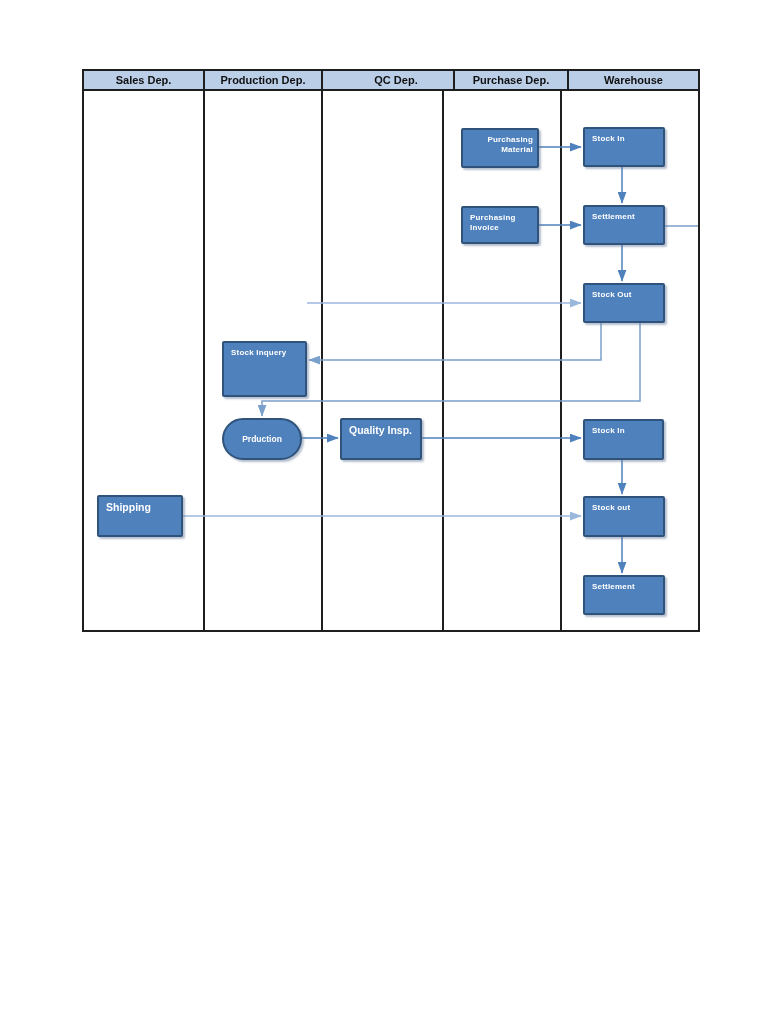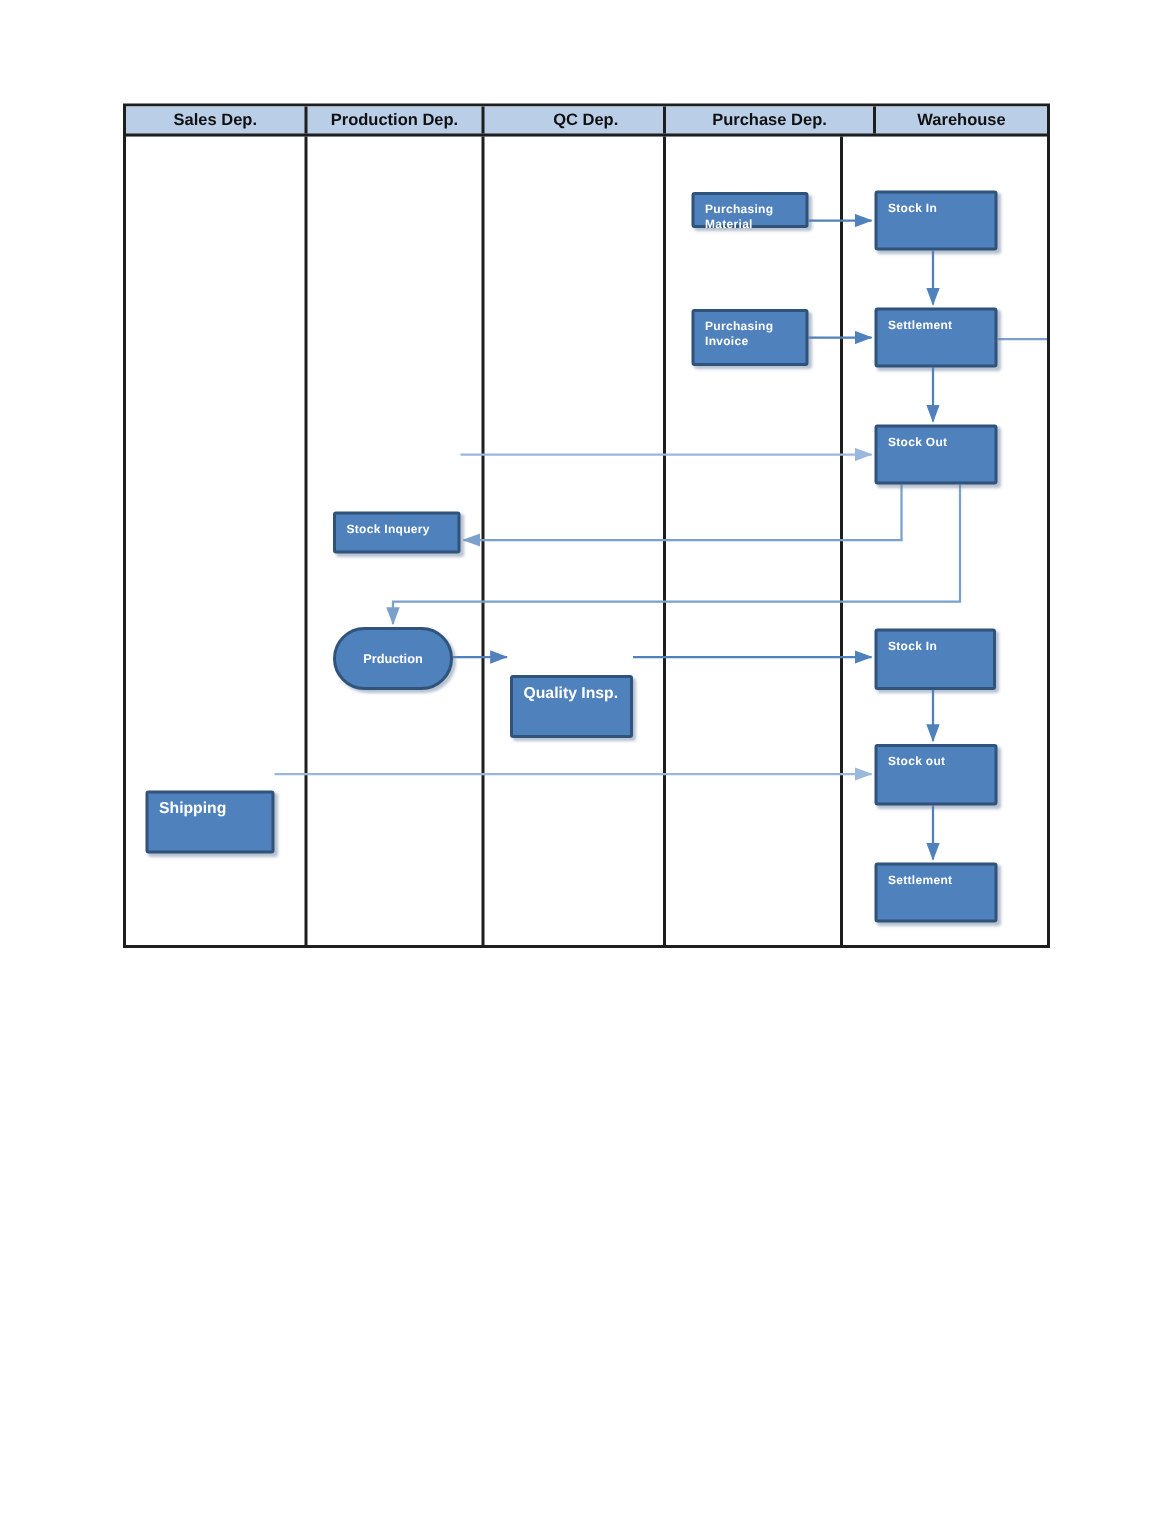--- a/index.html
+++ b/index.html
@@ -18,7 +18,7 @@
     font-size:11px; font-weight:bold; color:#101010; text-align:center; line-height:18px;
     overflow:hidden; white-space:nowrap;
   }
-  .hc1 { width:121px; } .hc2 { width:118px; } .hc3 { width:121px;padding-left:16px; } .hc4 { width:140px; }
+  .hc1 { width:121px; } .hc2 { width:118px; } .hc3 { width:132px;padding-left:16px; } .hc4 { width:140px; }
   .hc5 { flex:1; border-right:none; }
   .vline { position:absolute; top:20px; bottom:0; width:2px; background:#1e1e1e; }
   .vl1 { left:119px; } .vl2 { left:237px; } .vl3 { left:358px; } .vl4 { left:476px; }

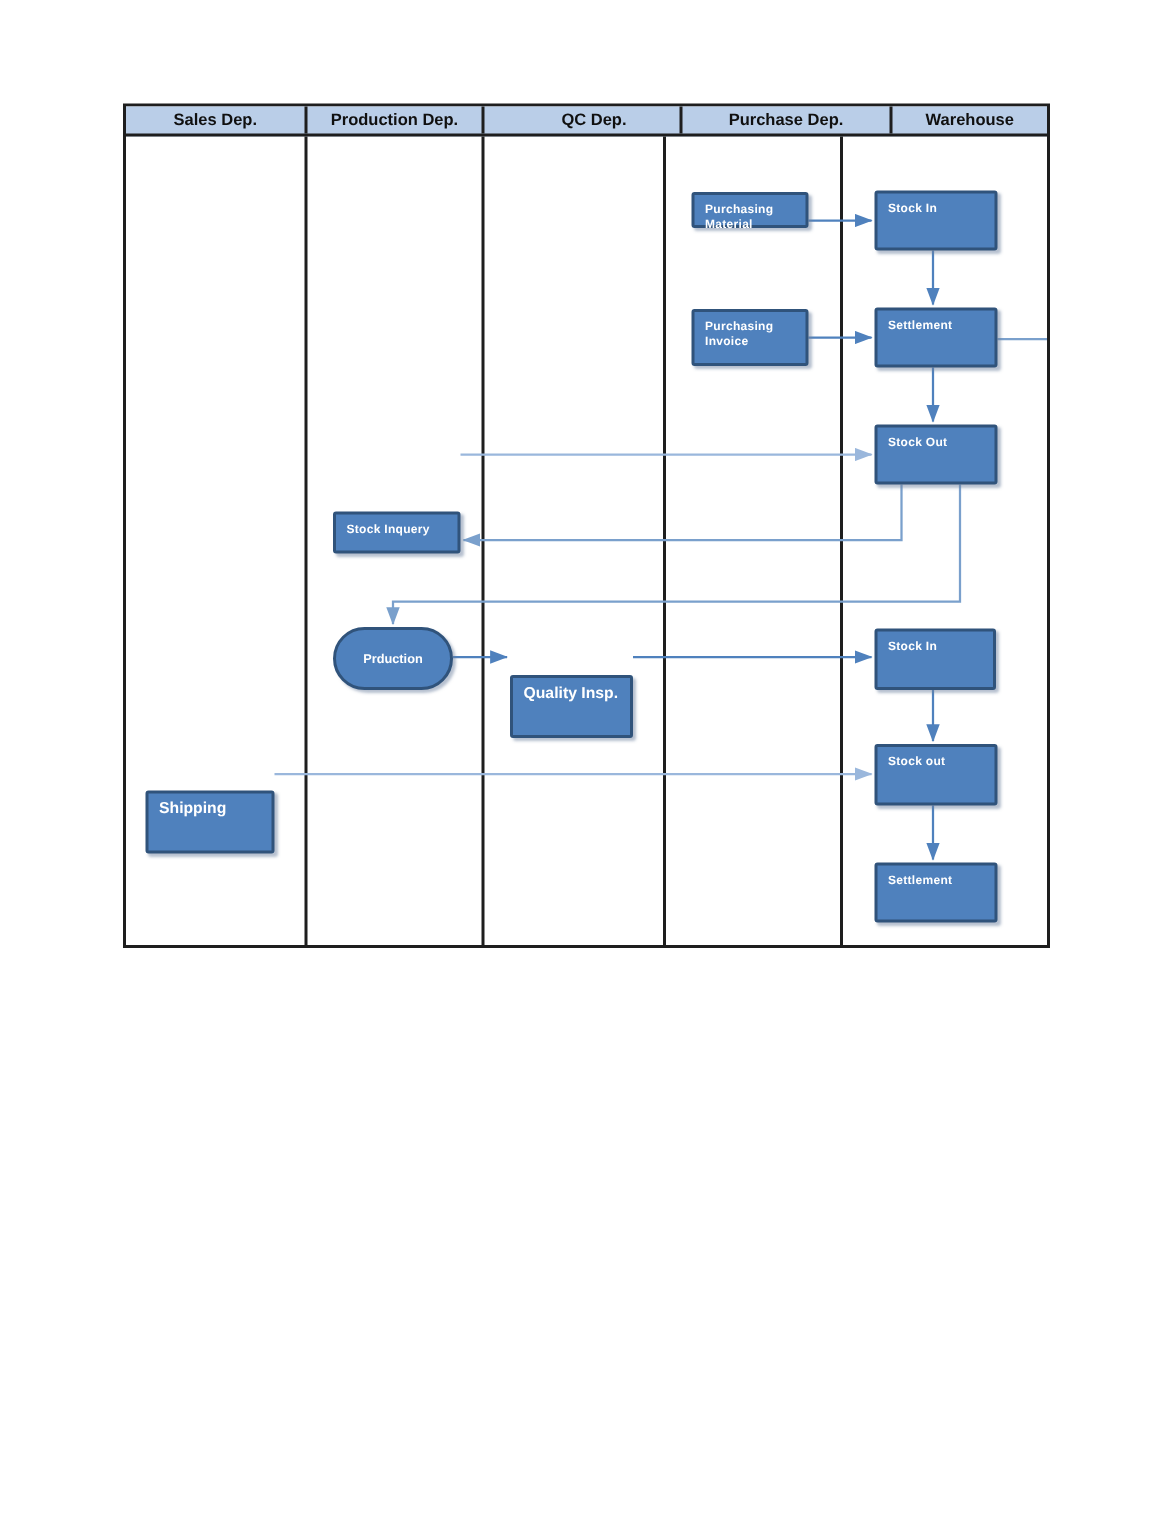--- a/index.html
+++ b/index.html
@@ -18,7 +18,7 @@
     font-size:11px; font-weight:bold; color:#101010; text-align:center; line-height:18px;
     overflow:hidden; white-space:nowrap;
   }
-  .hc1 { width:121px; } .hc2 { width:118px; } .hc3 { width:132px;padding-left:16px; } .hc4 { width:140px; }
+  .hc1 { width:121px; } .hc2 { width:118px; } .hc3 { width:132px;padding-left:16px; } .hc4 { width:114px; }
   .hc5 { flex:1; border-right:none; }
   .vline { position:absolute; top:20px; bottom:0; width:2px; background:#1e1e1e; }
   .vl1 { left:119px; } .vl2 { left:237px; } .vl3 { left:358px; } .vl4 { left:476px; }

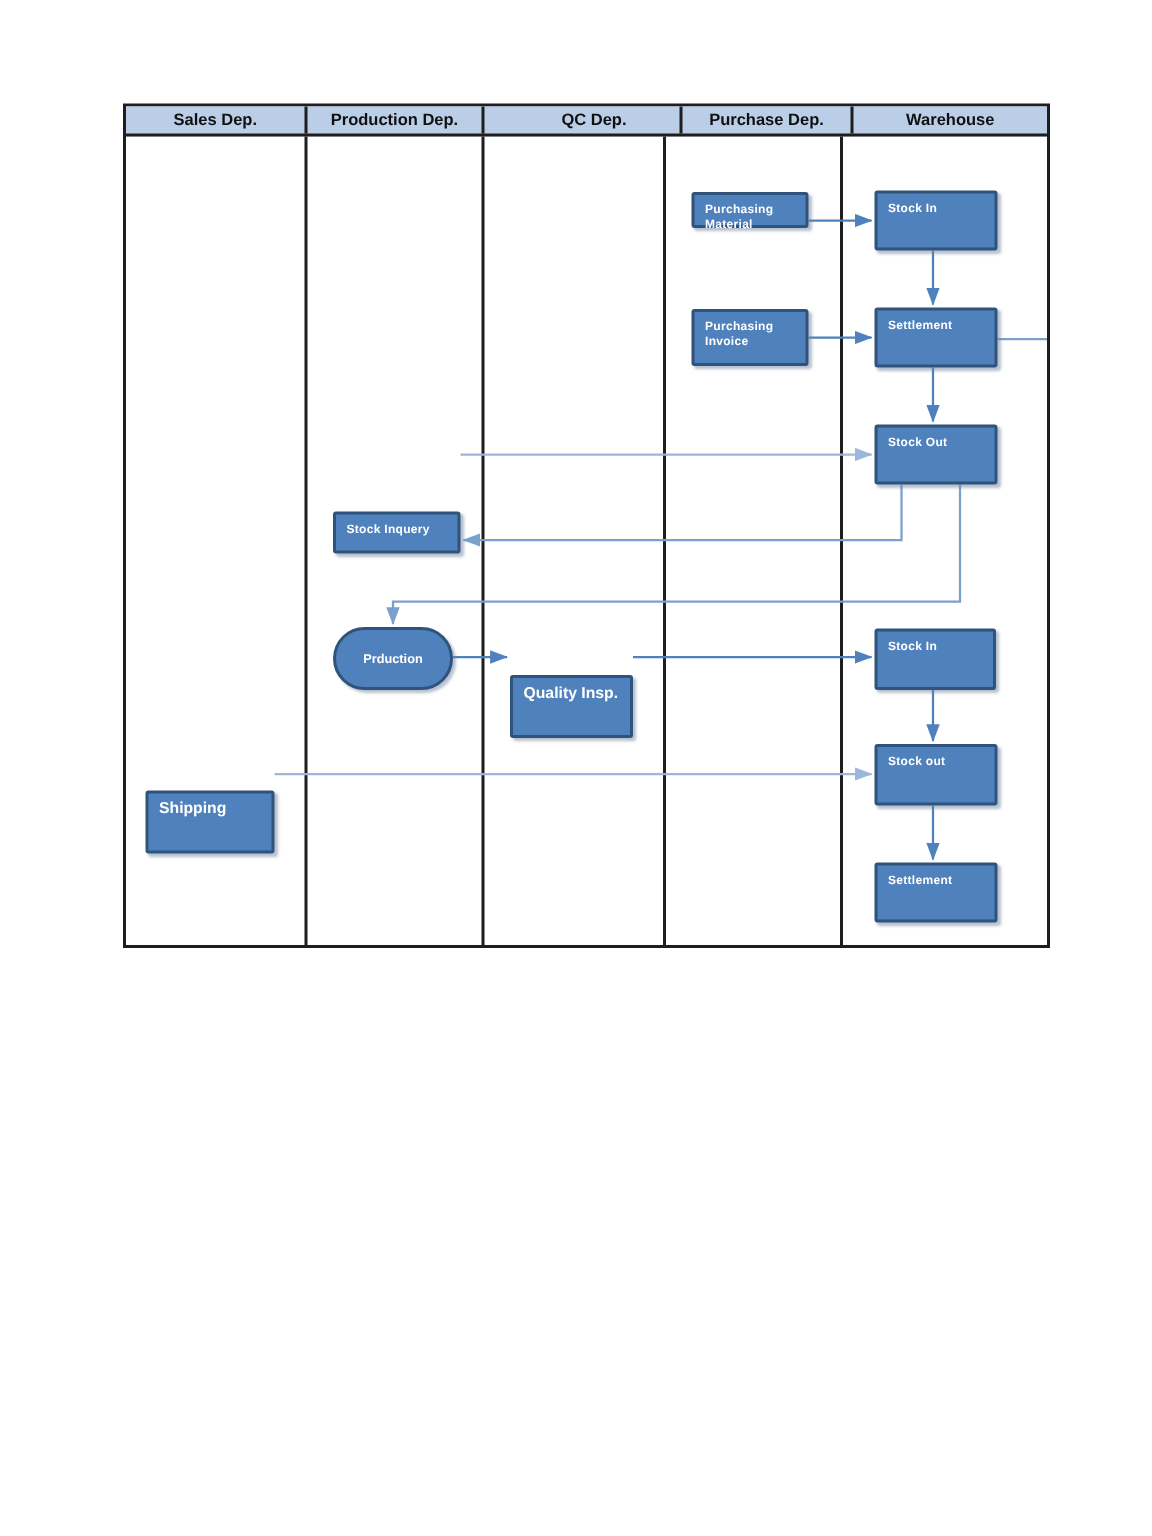--- a/index.html
+++ b/index.html
@@ -36,7 +36,7 @@
     border-radius:21px; display:flex; align-items:center; justify-content:center;
     font-size:8.5px; padding:0; text-align:left;
   }
-  .n0  { left:461px; top:128px; width:78px; height:24px; }
+  .n0  { left:461px; top:128px; width:78px; height:40px;text-align:right; }
   .n1  { left:583px; top:127px; width:82px; height:40px; }
   .n2  { left:461px; top:206px; width:78px; height:38px; }
   .n3  { left:583px; top:205px; width:82px; height:40px; }

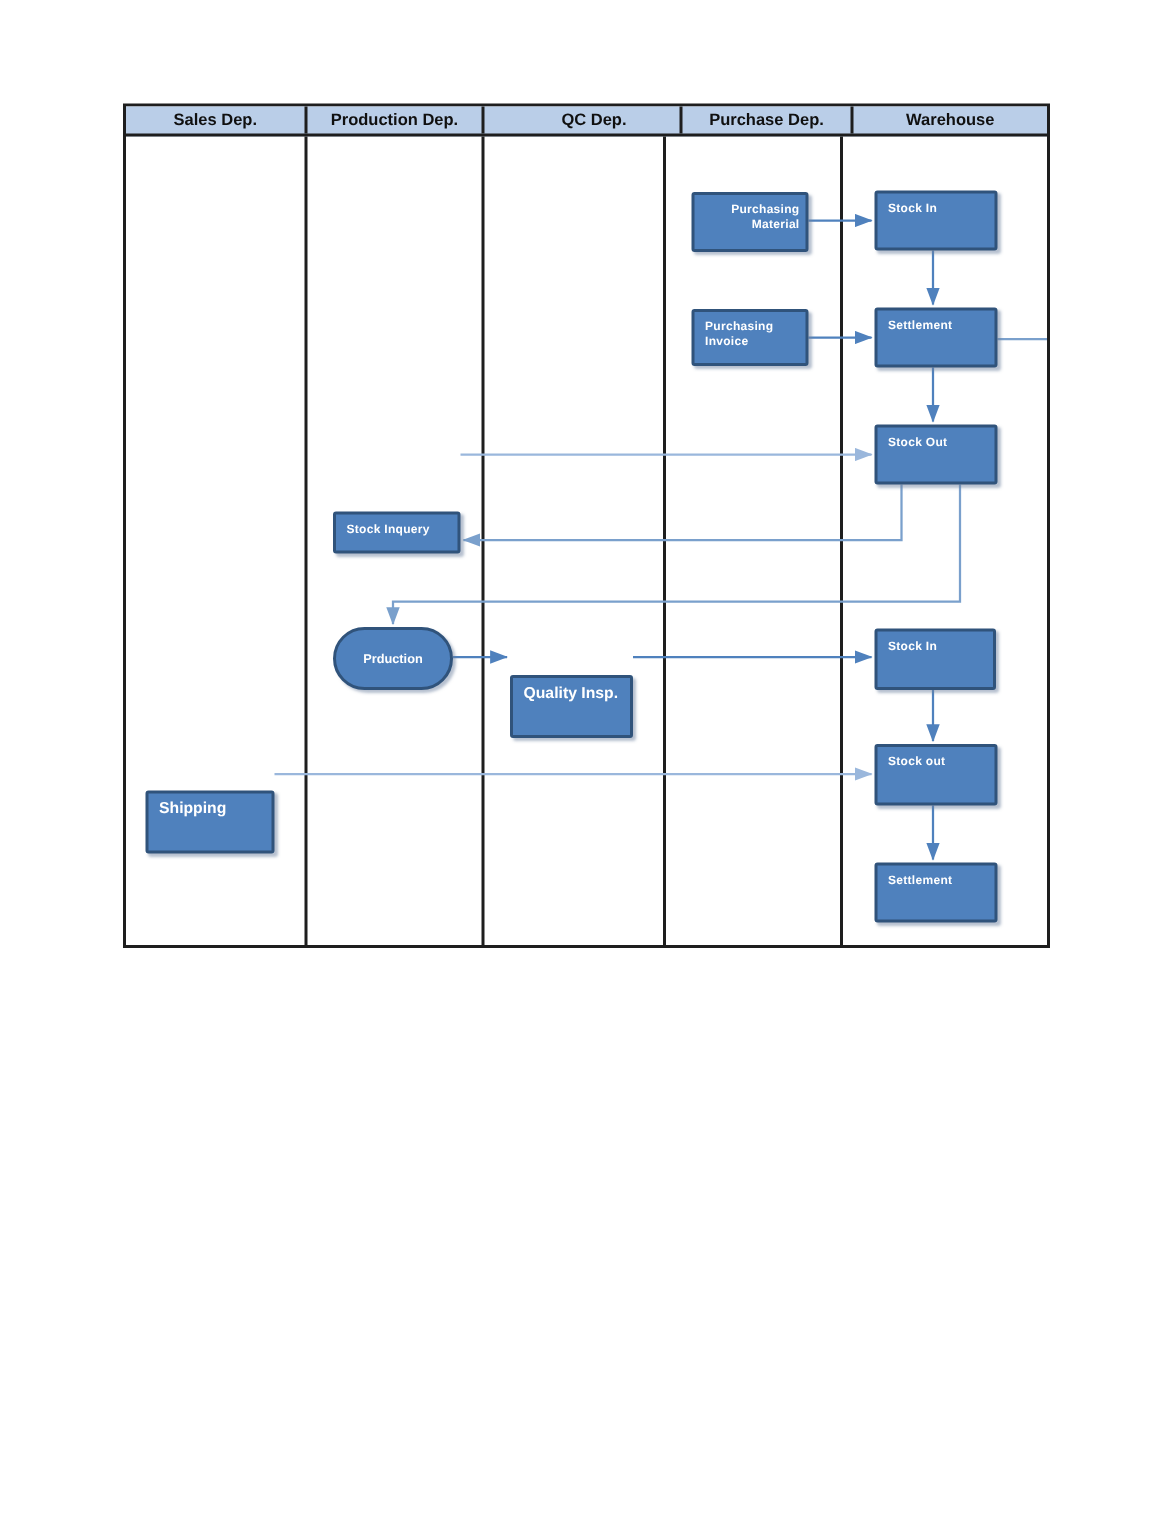--- a/index.html
+++ b/index.html
@@ -42,7 +42,7 @@
   .n3  { left:583px; top:205px; width:82px; height:40px; }
   .n4  { left:222px; top:283px; width:85px; height:40px; }
   .n5  { left:583px; top:283px; width:82px; height:40px; }
-  .n6  { left:222px; top:341px; width:85px; height:28px; }
+  .n6  { left:222px; top:341px; width:85px; height:56px; }
   .n7  { left:222px; top:418px; width:80px; height:42px; }
   .n8  { left:340px; top:418px; width:82px; height:42px; }
   .n9  { left:583px; top:419px; width:81px; height:41px; }

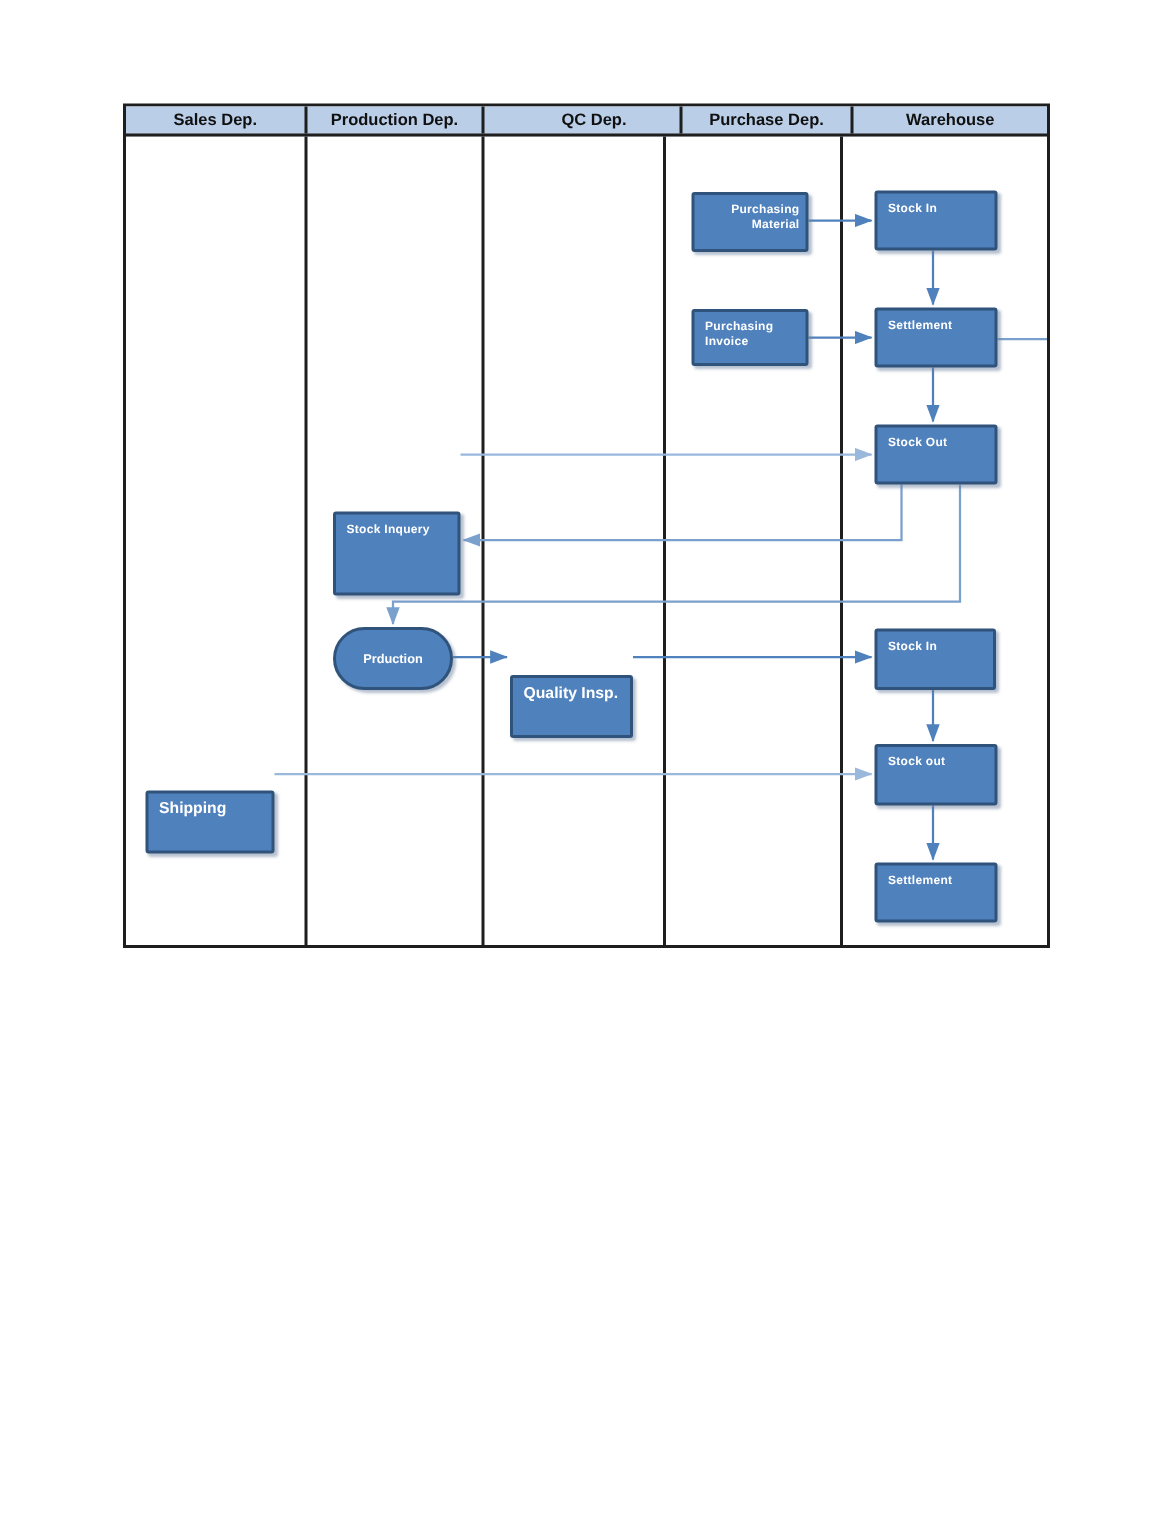--- a/index.html
+++ b/index.html
@@ -31,7 +31,7 @@
     box-shadow:2px 2px 2px rgba(110,130,160,0.5);
   }
   .node.small { font-size:8px; line-height:1.3; padding:5px 4px 0 7px; letter-spacing:0.2px; }
-  .node.big   { font-size:10.5px; line-height:1.15; padding:4px 4px 0 7px;margin-top:32px; }
+  .node.big   { font-size:10.5px; line-height:1.15; padding:4px 4px 0 7px; }
   .node.stadium {
     border-radius:21px; display:flex; align-items:center; justify-content:center;
     font-size:8.5px; padding:0; text-align:left;

